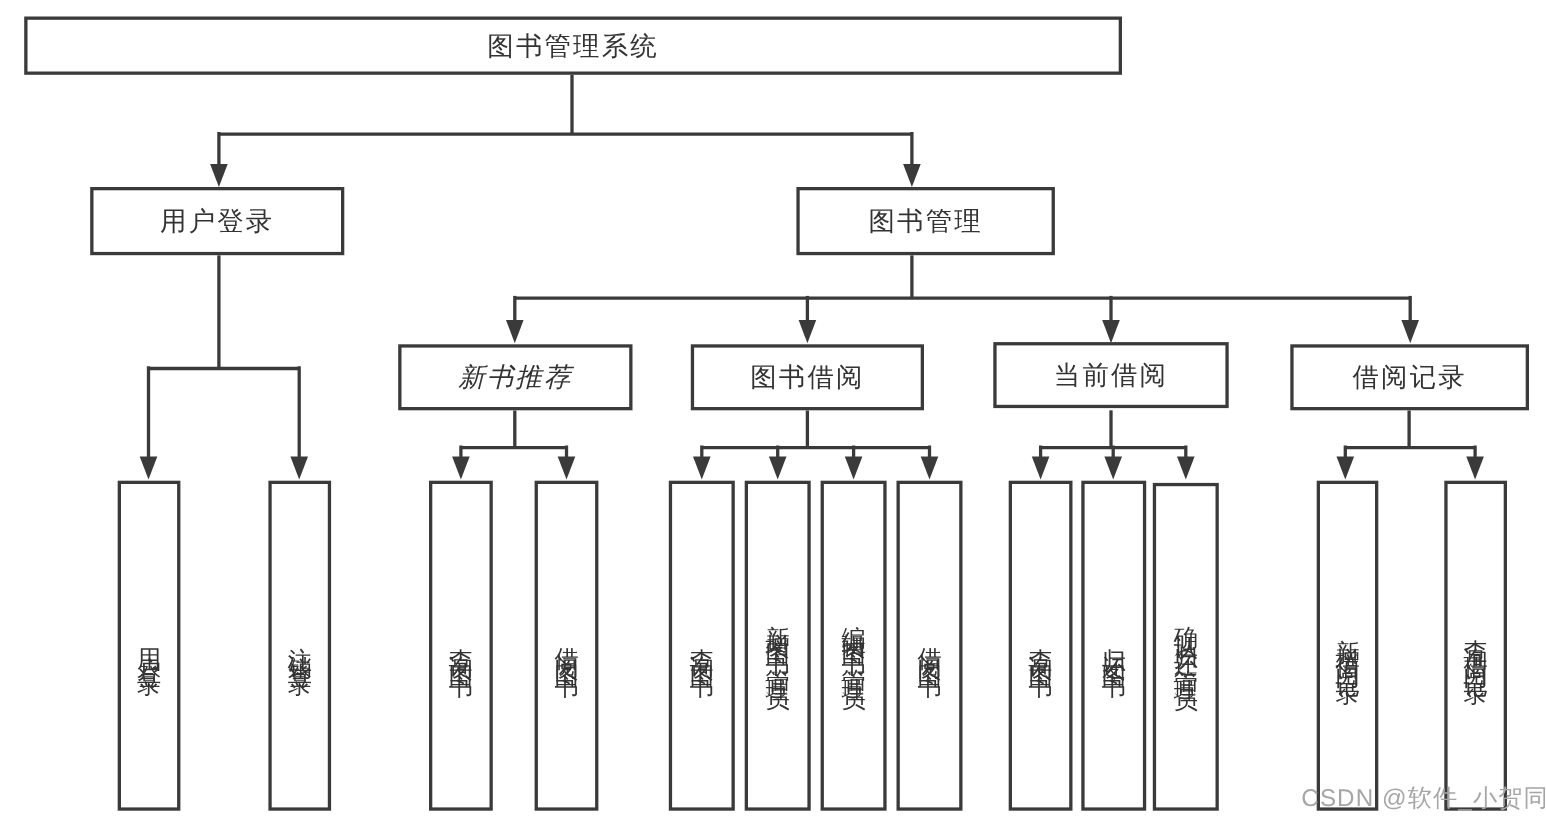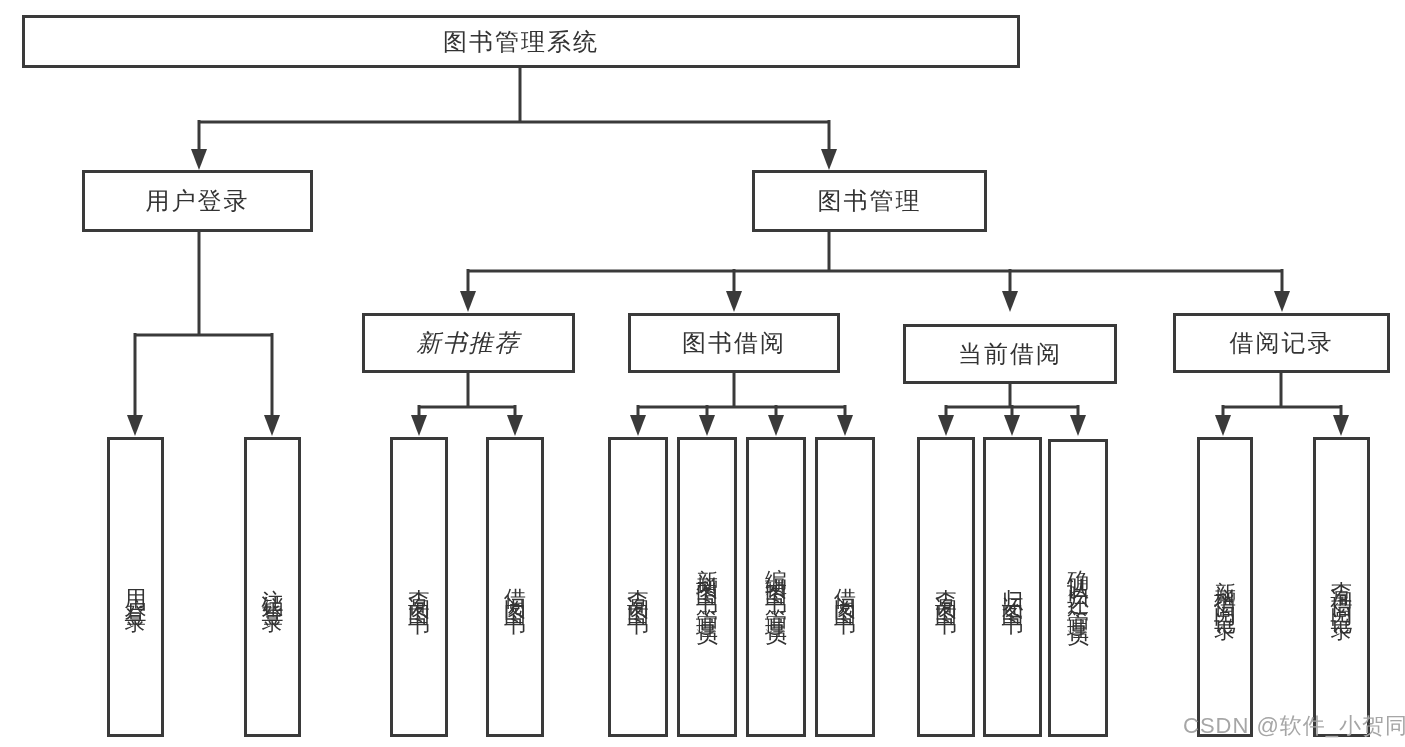--- a/index.html
+++ b/index.html
@@ -155,7 +155,7 @@
   <div class="box" style="left:82px; top:170px; width:231px; height:62px;">
     <span class="hlabel">用户登录</span>
   </div>
-  <div class="box" style="left:752px; top:170px; width:235px; height:62px;">
+  <div class="box" style="left:724px; top:170px; width:235px; height:62px;">
     <span class="hlabel">图书管理</span>
   </div>
 

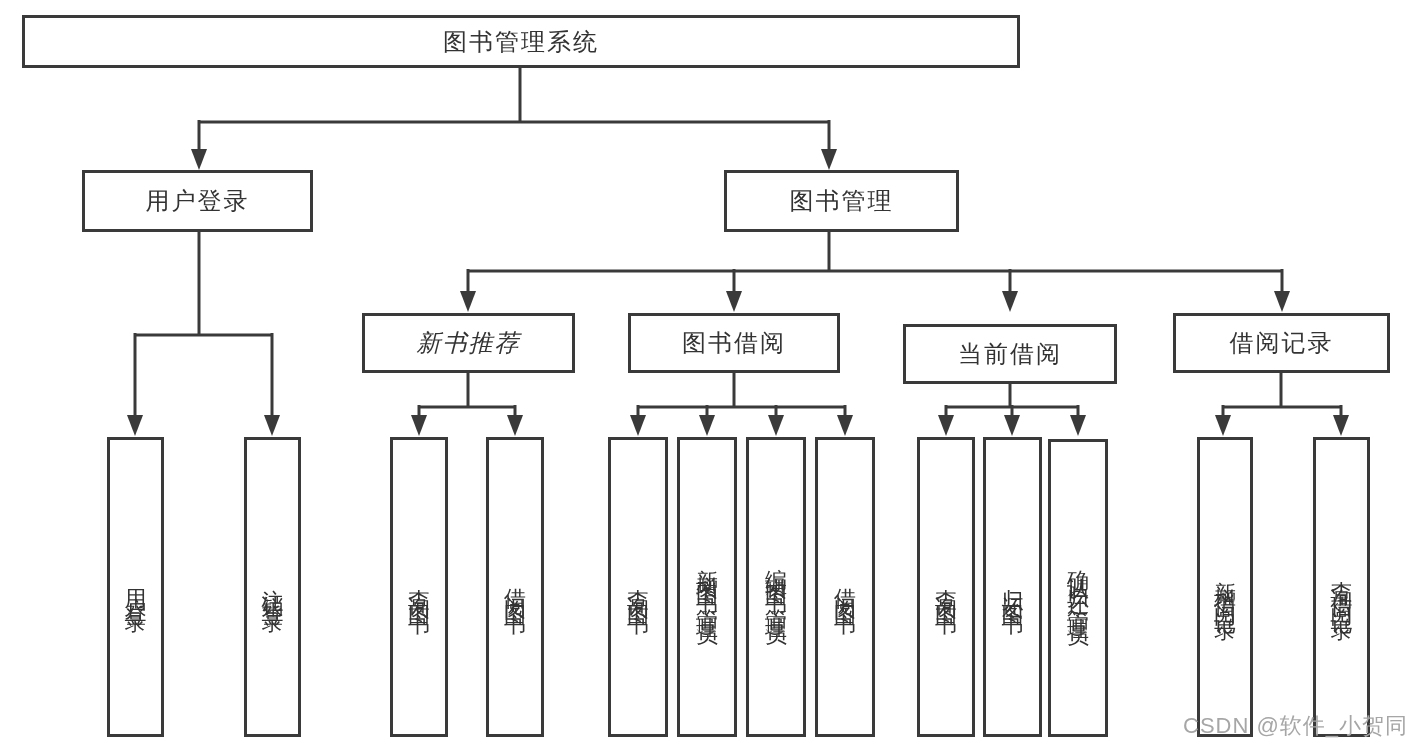--- a/index.html
+++ b/index.html
@@ -165,7 +165,7 @@
   <div class="box" style="left:628px; top:313px; width:212px; height:60px;">
     <span class="hlabel">图书借阅</span>
   </div>
-  <div class="box" style="left:903px; top:324px; width:214px; height:60px;text-align:right;">
+  <div class="box" style="left:903px; top:311px; width:214px; height:60px;text-align:right;">
     <span class="hlabel">当前借阅</span>
   </div>
   <div class="box" style="left:1173px; top:313px; width:217px; height:60px;">

